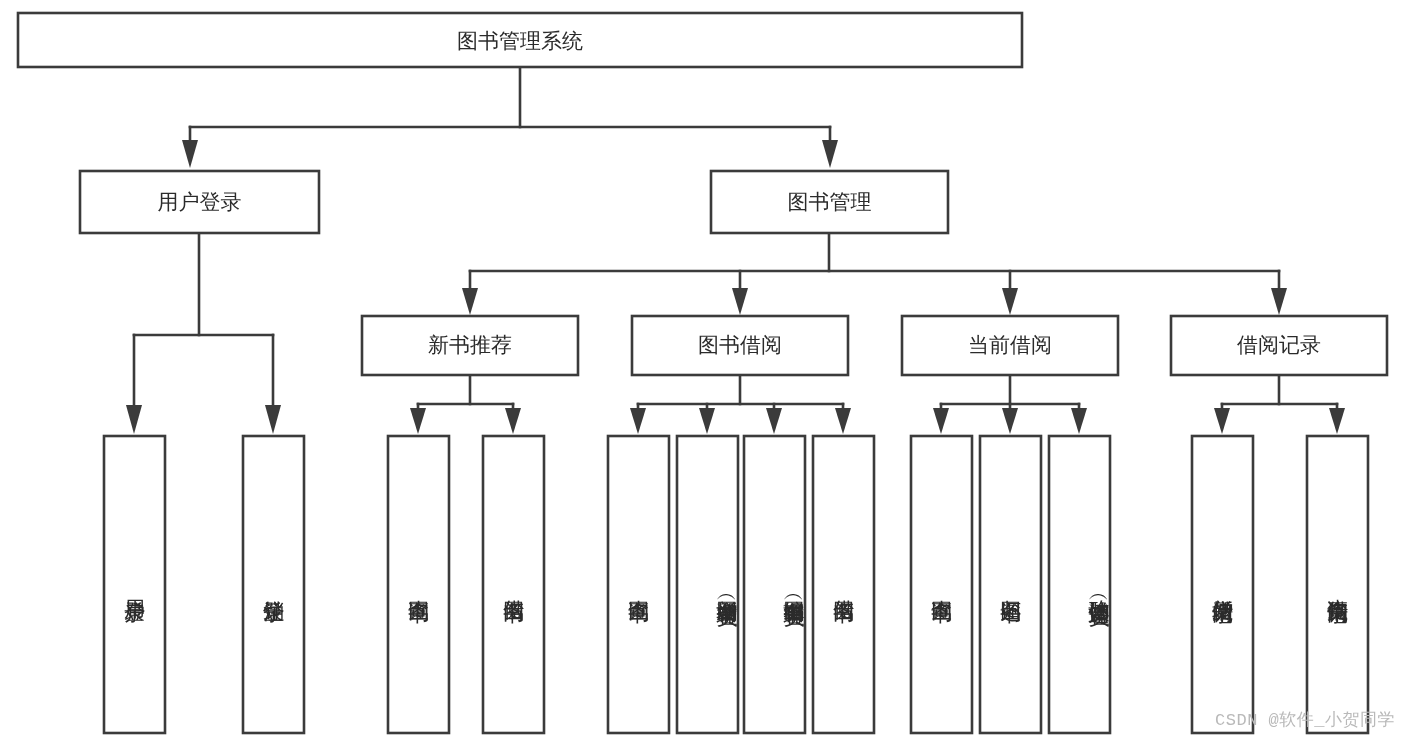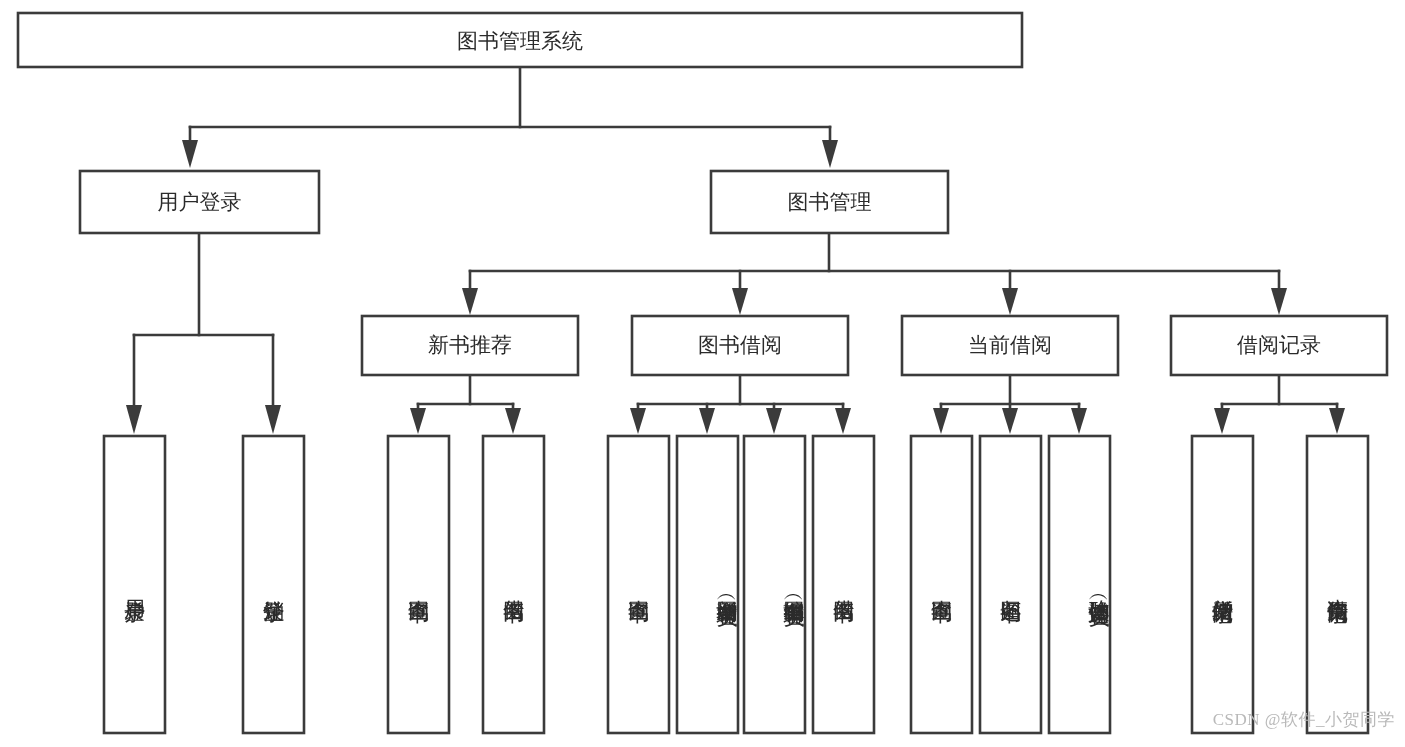--- a/index.html
+++ b/index.html
@@ -70,7 +70,7 @@
     position: absolute;
     right: 10px;
     bottom: 4px;
-    font-family: Liberation Serif, serif;
+    font-family: Liberation Mono, monospace;
     font-size: 17px;
     color: #b9b9b9;
     letter-spacing: 0.5px;

